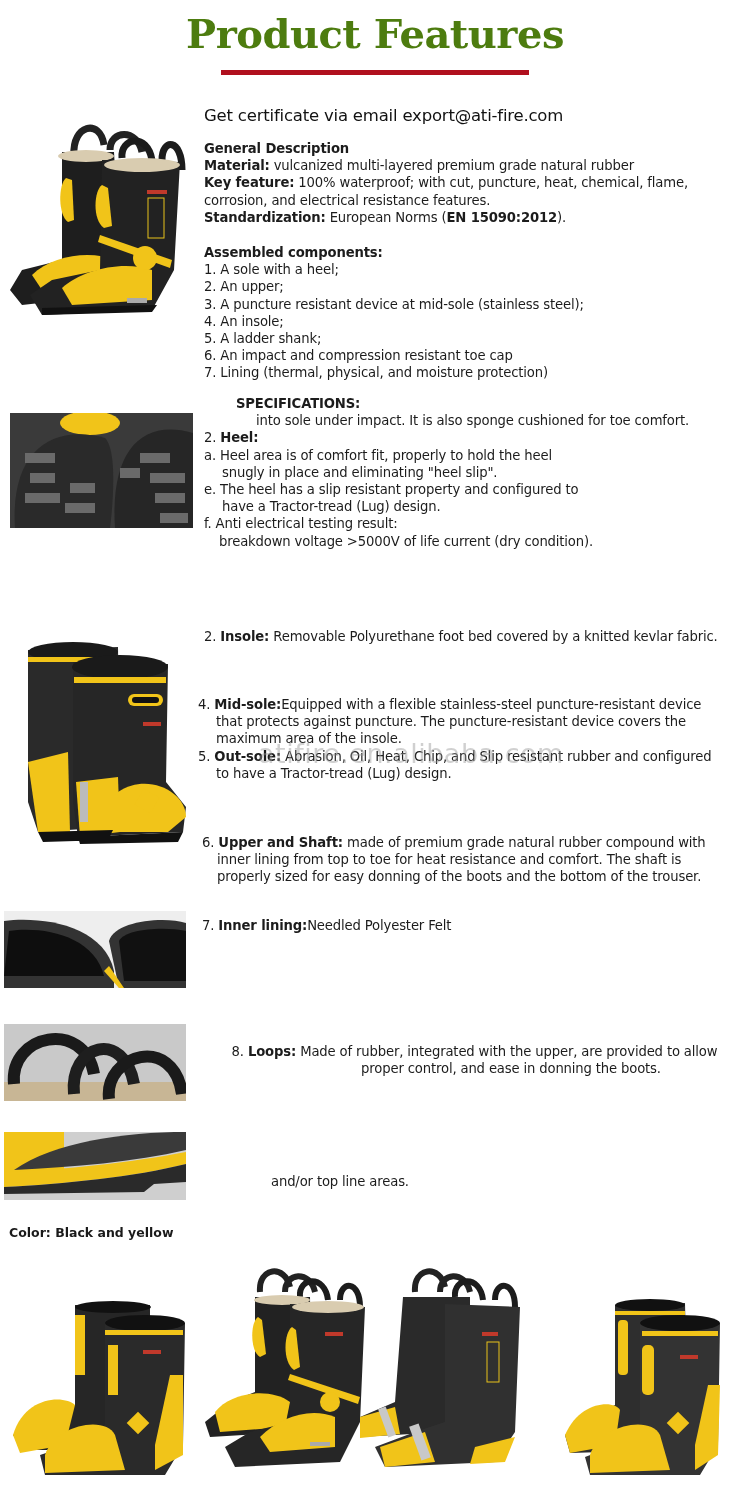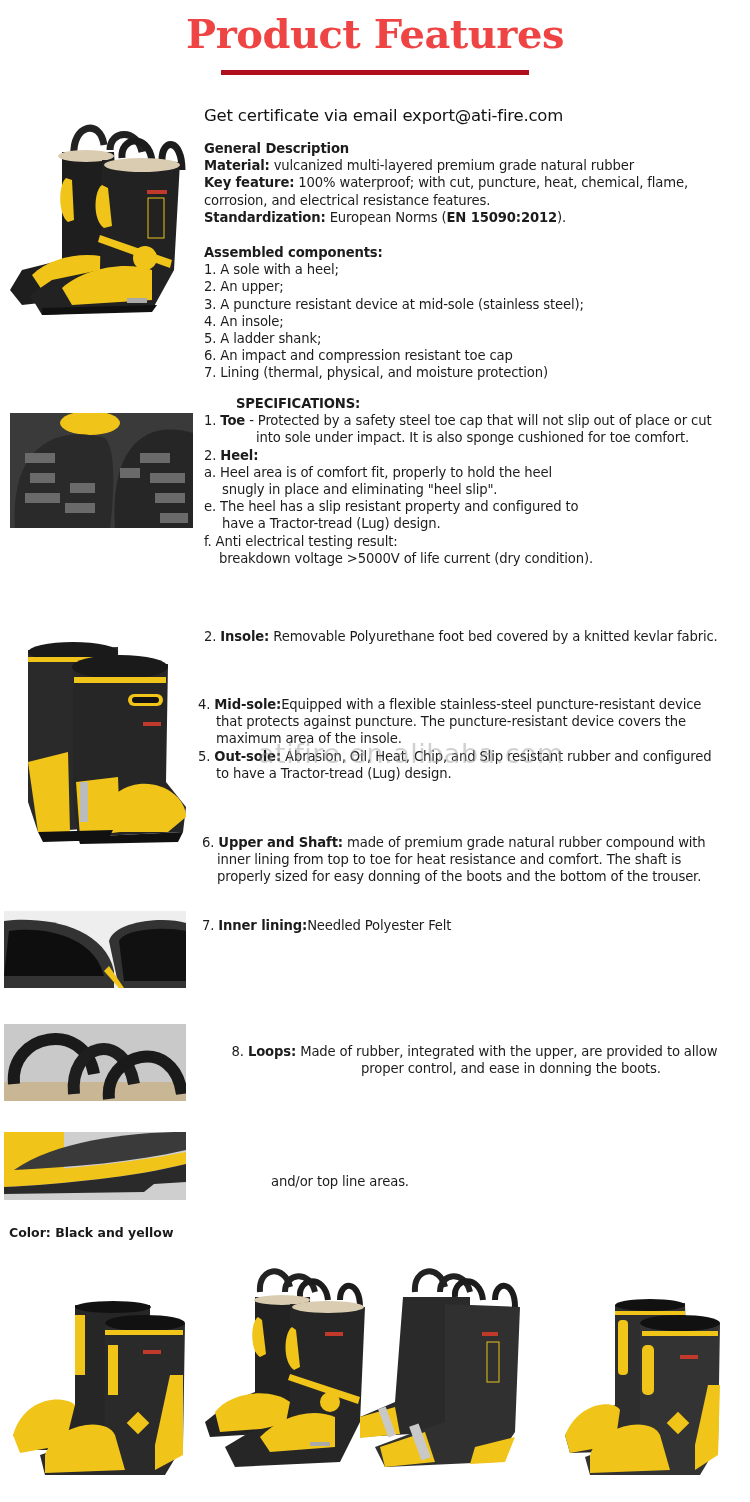--- a/index.html
+++ b/index.html
@@ -12,7 +12,7 @@
   .title {
     left: 0; width: 750px; top: 10px; text-align: center;
     font-family: "DejaVu Serif", serif; font-weight: bold; font-size: 40px;
-    color: #ef4444; letter-spacing: -0.5px;
+    color: #4d7c0f; letter-spacing: -0.5px;
   }
   .title-rule { left: 221px; top: 70px; width: 308px; height: 5px; background: #b0101e; }
 

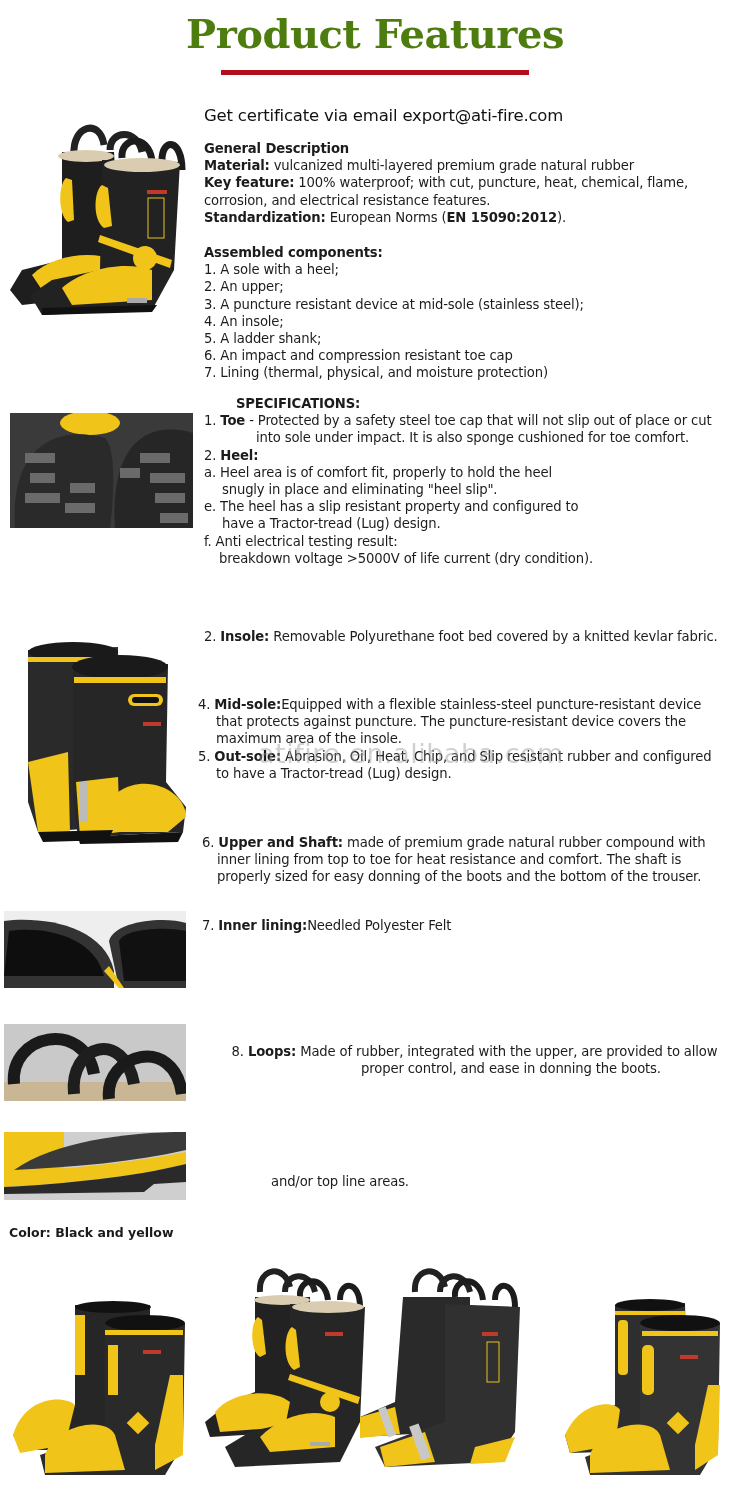--- a/index.html
+++ b/index.html
@@ -63,7 +63,6 @@
 
 <div class="abs txt" style="left:204px; top:395px; width:546px;">
   <div style="font-weight:bold;margin-left:32px;">SPECIFICATIONS:</div>
-  <div><span>1. </span><b>Toe</b><span> - Protected by a safety steel toe cap that will not slip out of place or cut</span></div>
   <div class="indent-toe">into sole under impact. It is also sponge cushioned for toe comfort.</div>
   <div><span>2.  </span><b>Heel:</b></div>
   <div>a.  Heel area is of comfort fit, properly to hold the heel</div>

